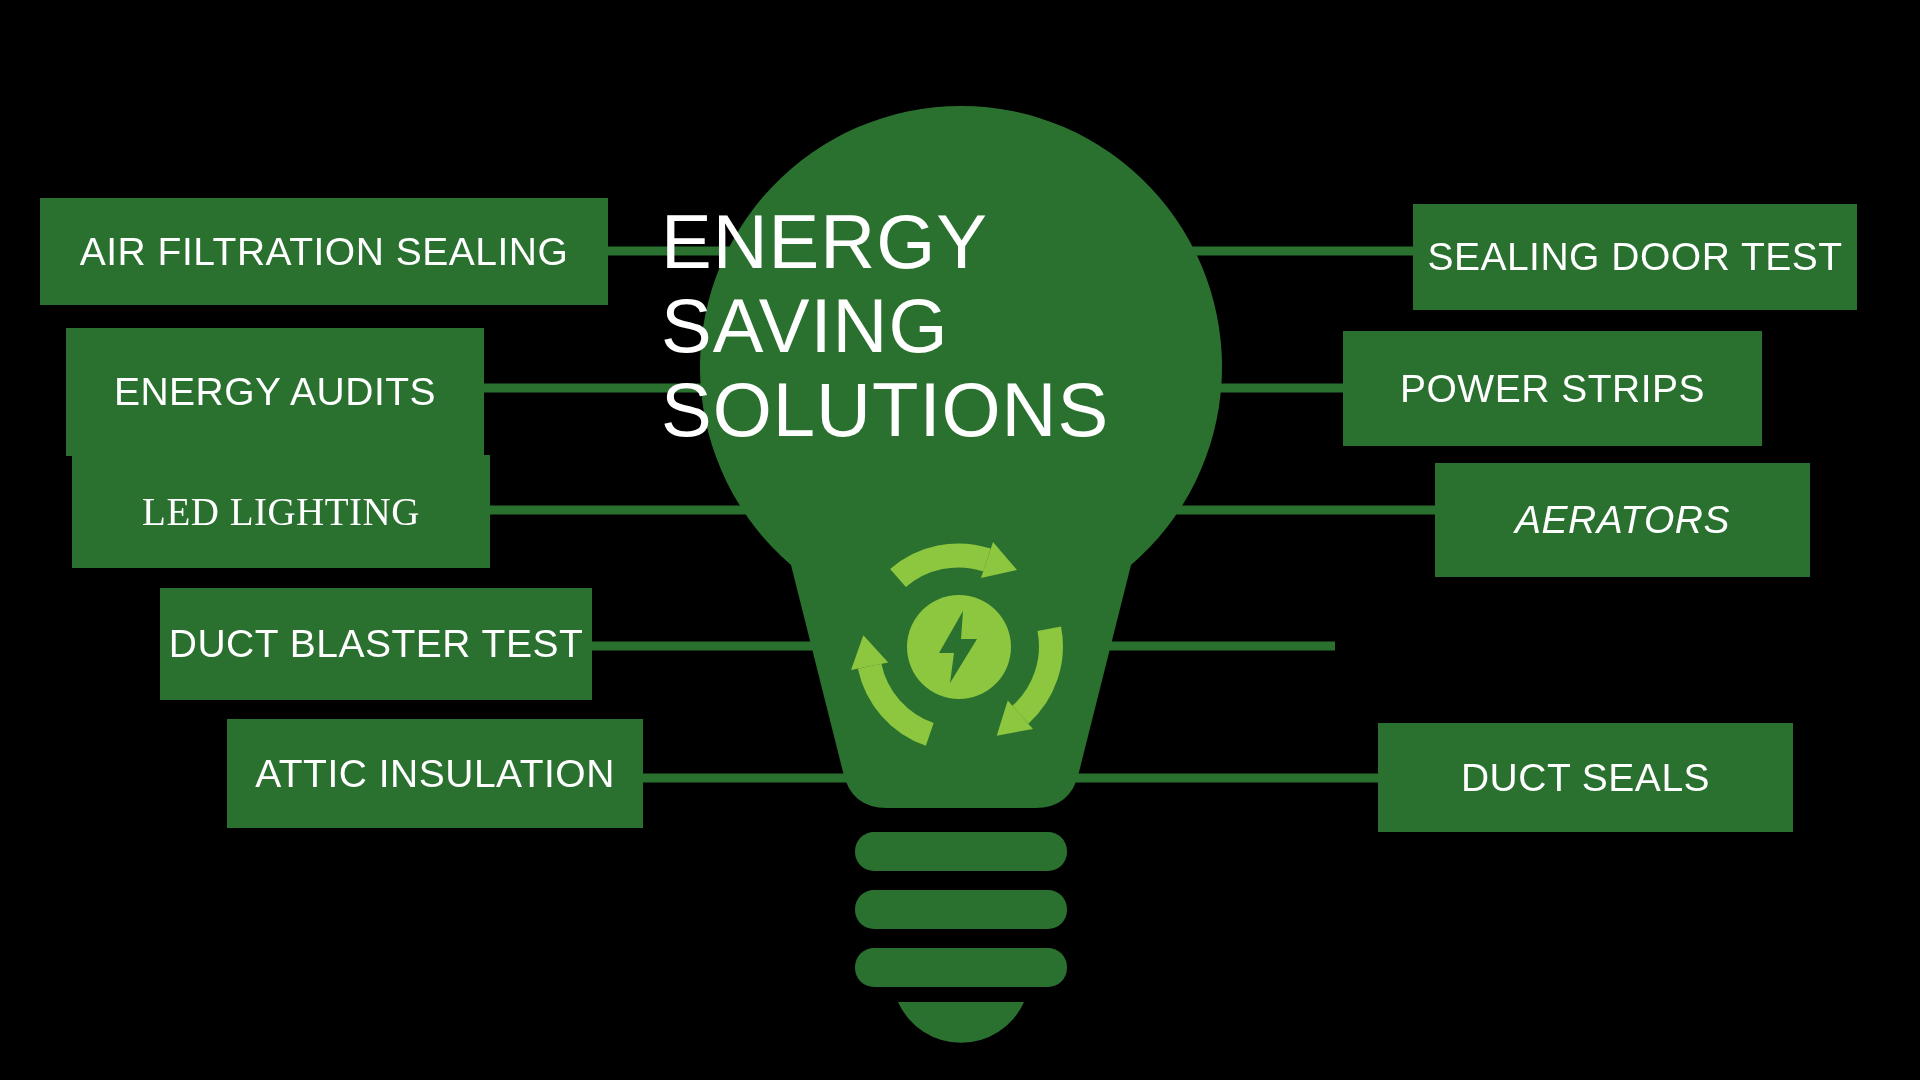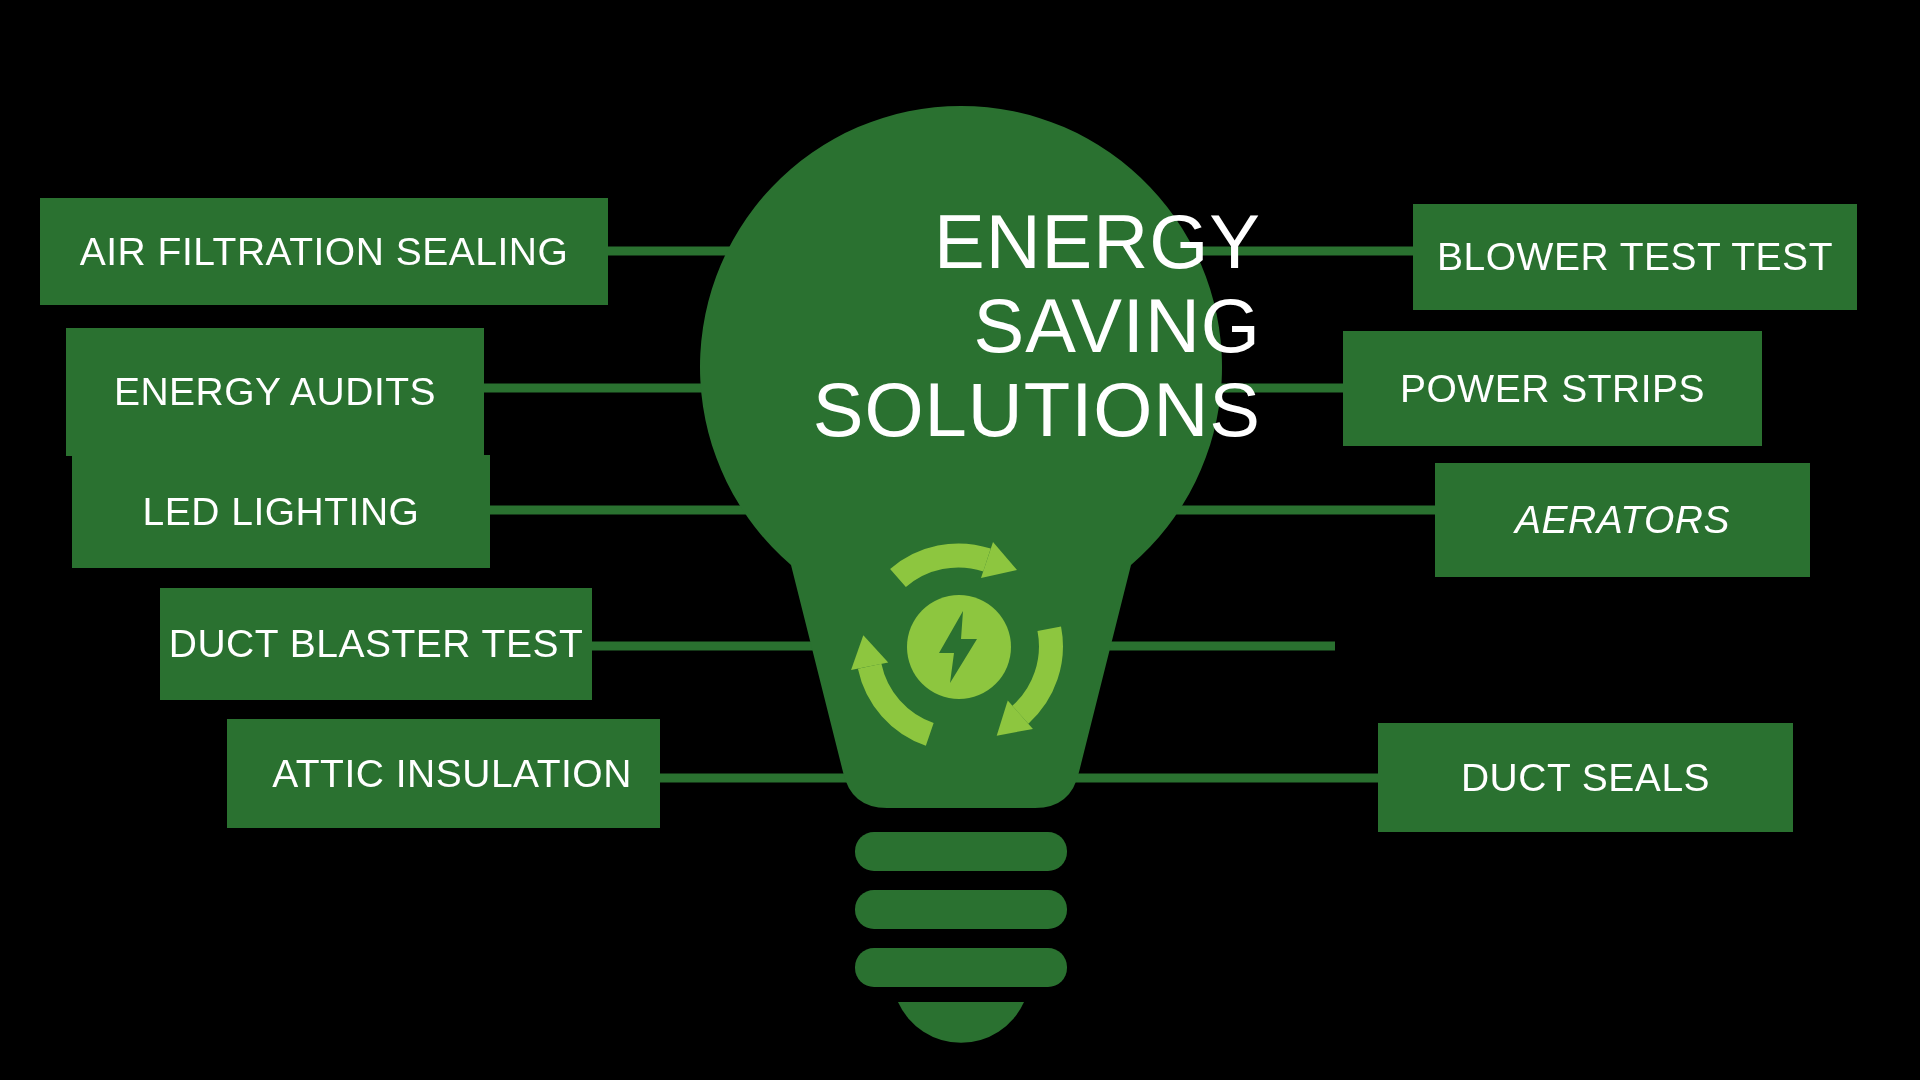--- a/index.html
+++ b/index.html
@@ -38,7 +38,7 @@
     left: 661px;
     top: 200px;
     width: 600px;
-    text-align: right;
+    text-align: left;
     color: var(--text);
     font-size: 76px;
     line-height: 84px;

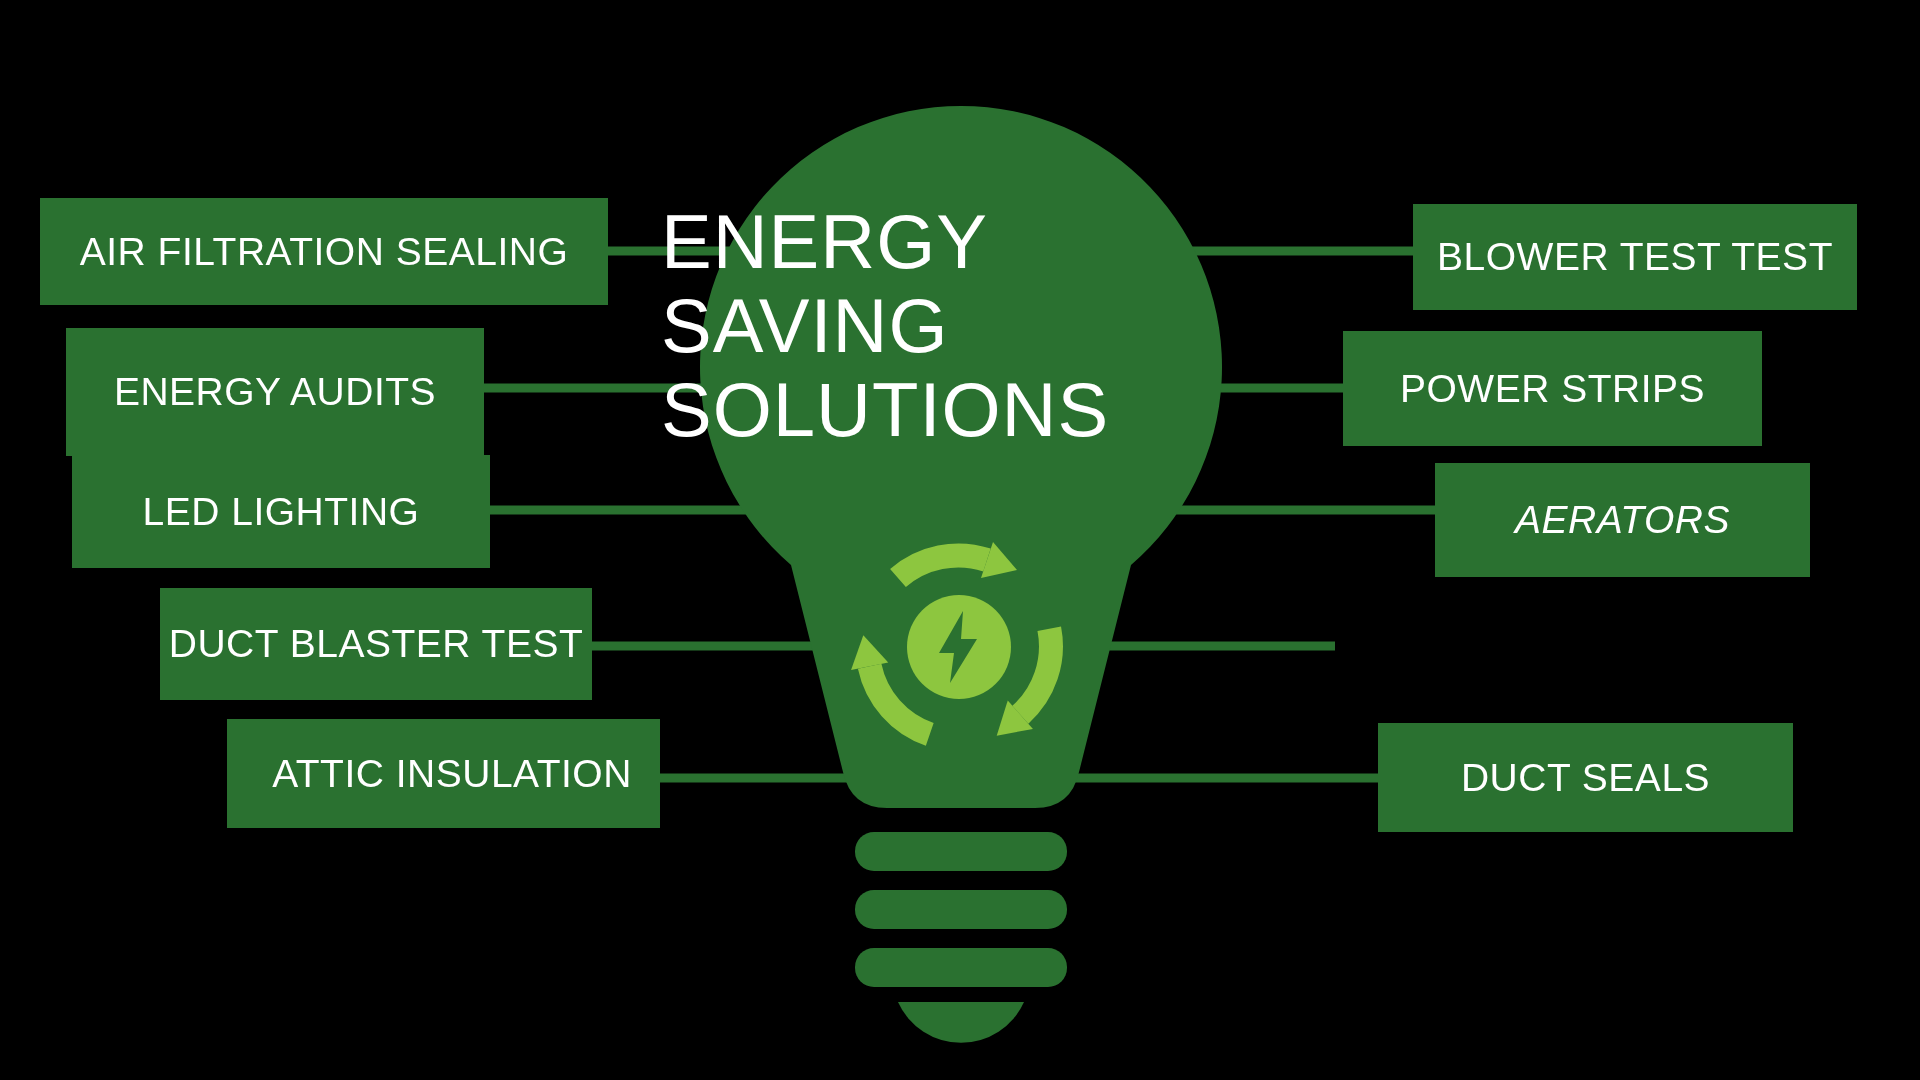--- a/index.html
+++ b/index.html
@@ -96,7 +96,7 @@
   <div class="node" style="left:147px; top:588px; width:432px; height:112px;margin-left:13px;">DUCT BLASTER TEST</div>
   <div class="node" style="left:227px; top:719px; width:416px; height:109px;padding-left:17px;">ATTIC INSULATION</div>
 
-  <div class="node" style="left:1413px; top:204px; width:444px; height:106px;">BLOWER TEST TEST</div>
+  <div class="node" style="left:1413px; top:204px; width:444px; height:106px;">SEALING DOOR TEST</div>
   <div class="node" style="left:1343px; top:331px; width:419px; height:115px;text-align:right;">POWER STRIPS</div>
   <div class="node" style="left:1435px; top:463px; width:375px; height:114px;font-style:italic;">AERATORS</div>
   <div class="node" style="left:1378px; top:723px; width:415px; height:109px;">DUCT SEALS</div>

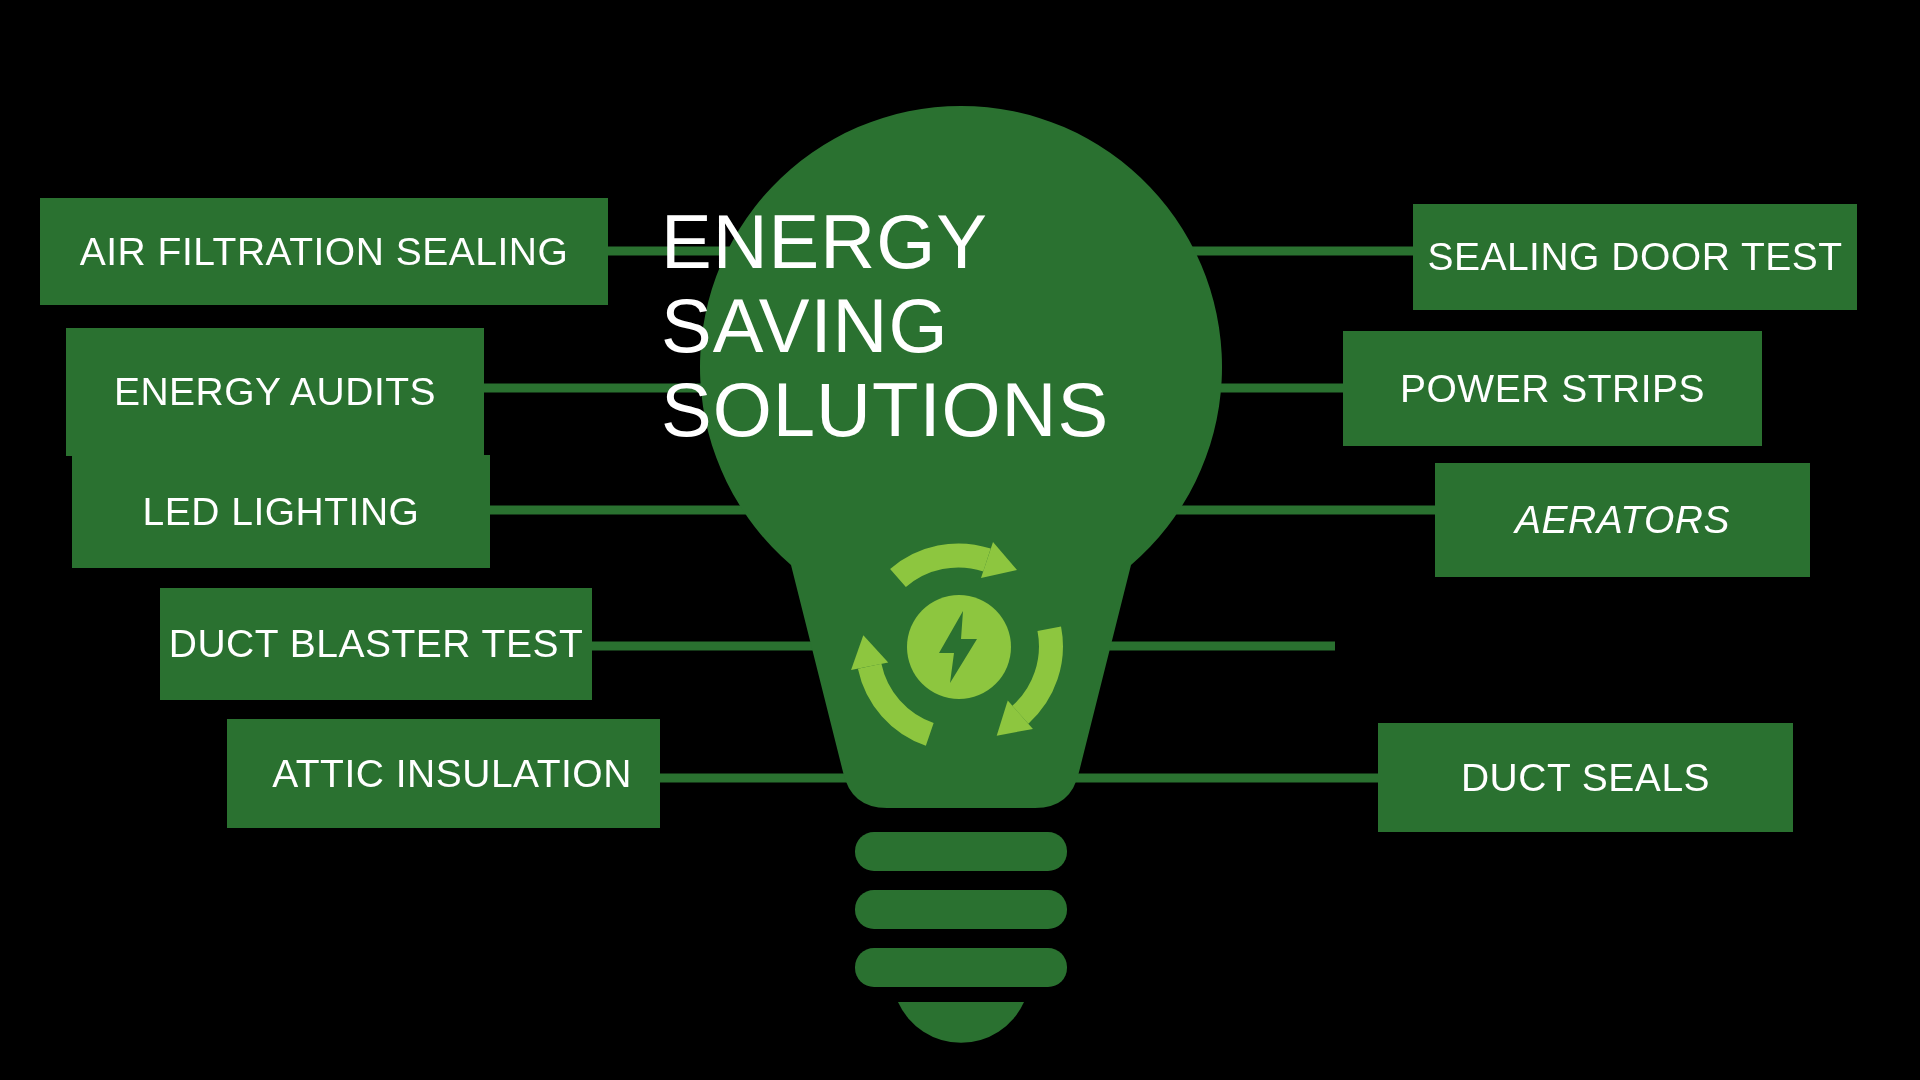--- a/index.html
+++ b/index.html
@@ -92,7 +92,7 @@
 
   <div class="node" style="left:40px;  top:198px; width:568px; height:107px;">AIR FILTRATION SEALING</div>
   <div class="node" style="left:66px;  top:328px; width:418px; height:128px;">ENERGY AUDITS</div>
-  <div class="node" style="left:72px;  top:455px; width:418px; height:113px;">LED LIGHTING</div>
+  <div class="node" style="left:72px;  top:455px; width:418px; height:113px;font-family:Liberation Serif, serif;">LED LIGHTING</div>
   <div class="node" style="left:147px; top:588px; width:432px; height:112px;margin-left:13px;">DUCT BLASTER TEST</div>
   <div class="node" style="left:227px; top:719px; width:416px; height:109px;padding-left:17px;">ATTIC INSULATION</div>
 

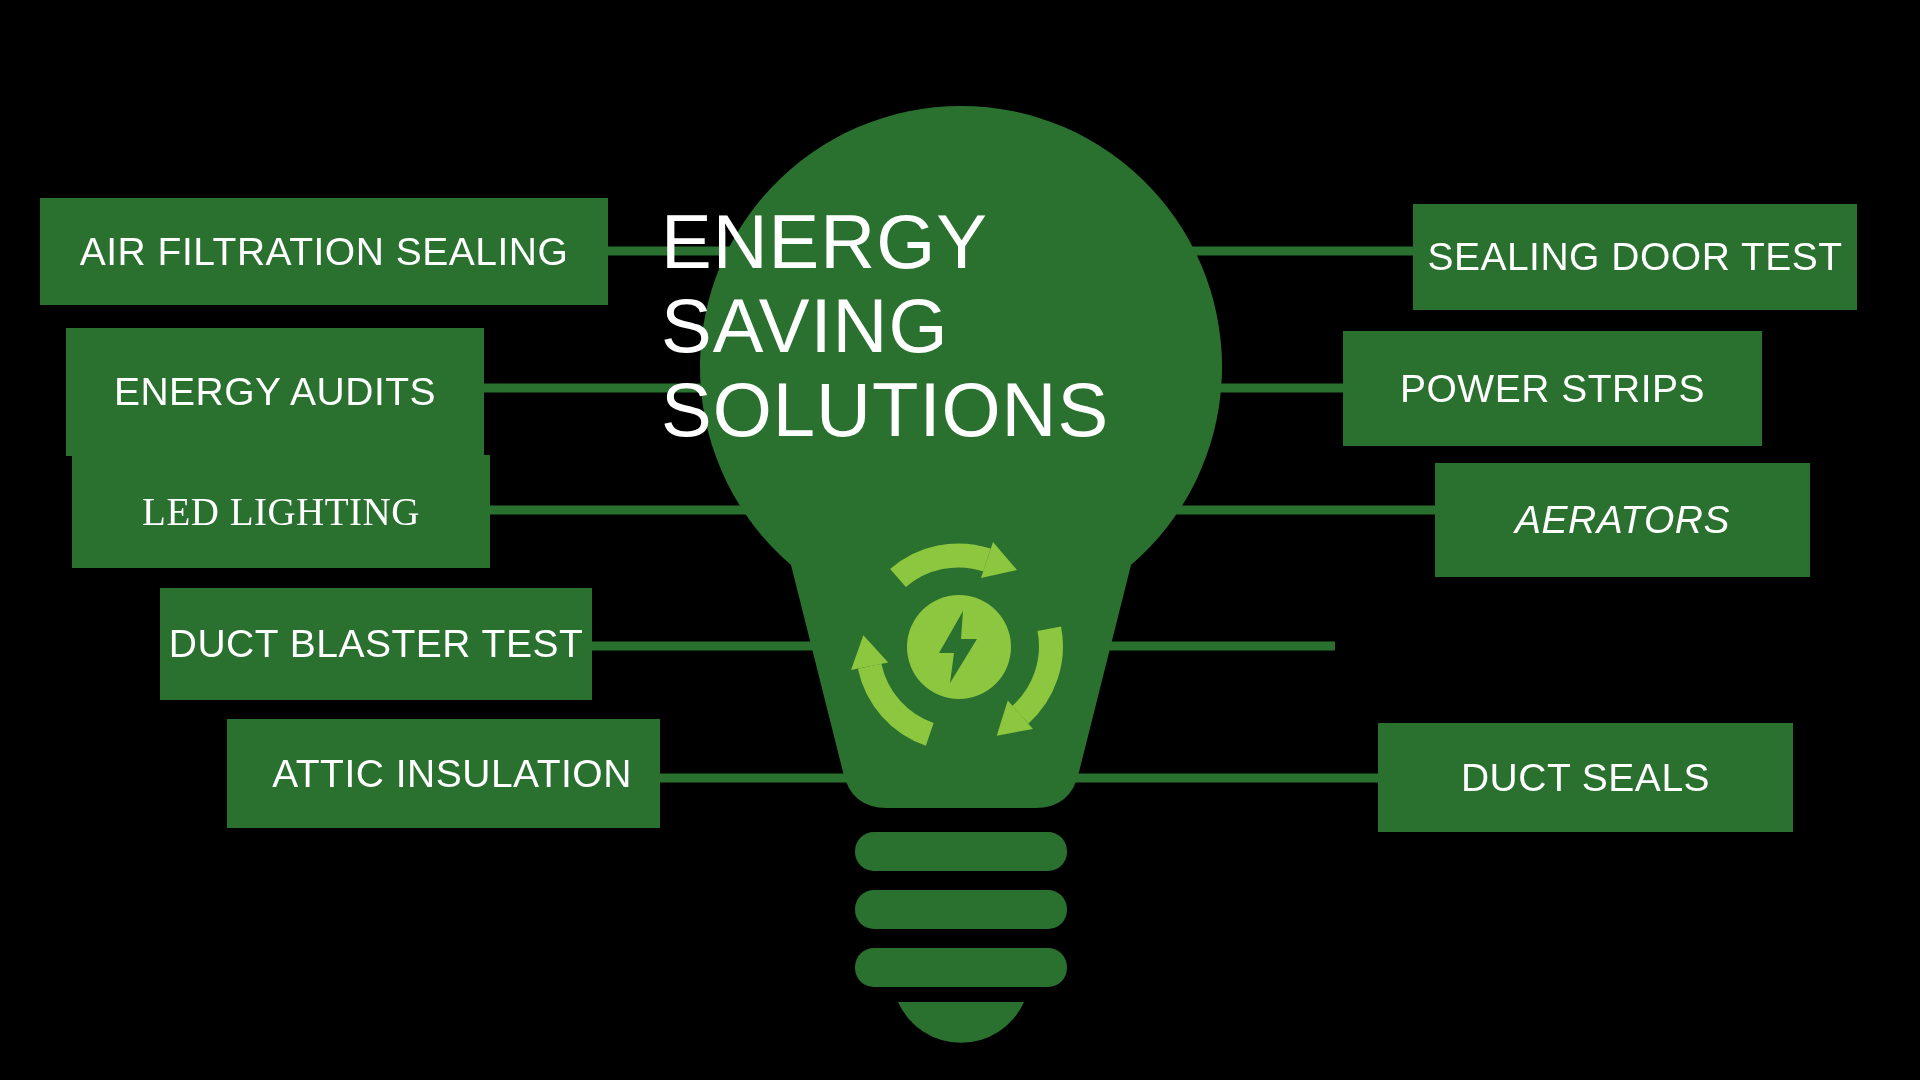--- a/index.html
+++ b/index.html
@@ -94,7 +94,7 @@
   <div class="node" style="left:66px;  top:328px; width:418px; height:128px;">ENERGY AUDITS</div>
   <div class="node" style="left:72px;  top:455px; width:418px; height:113px;font-family:Liberation Serif, serif;">LED LIGHTING</div>
   <div class="node" style="left:147px; top:588px; width:432px; height:112px;margin-left:13px;">DUCT BLASTER TEST</div>
-  <div class="node" style="left:227px; top:719px; width:416px; height:109px;padding-left:17px;">ATTIC INSULATION</div>
+  <div class="node" style="left:227px; top:719px; width:416px; height:109px;">ATTIC INSULATION</div>
 
   <div class="node" style="left:1413px; top:204px; width:444px; height:106px;">SEALING DOOR TEST</div>
   <div class="node" style="left:1343px; top:331px; width:419px; height:115px;text-align:right;">POWER STRIPS</div>

